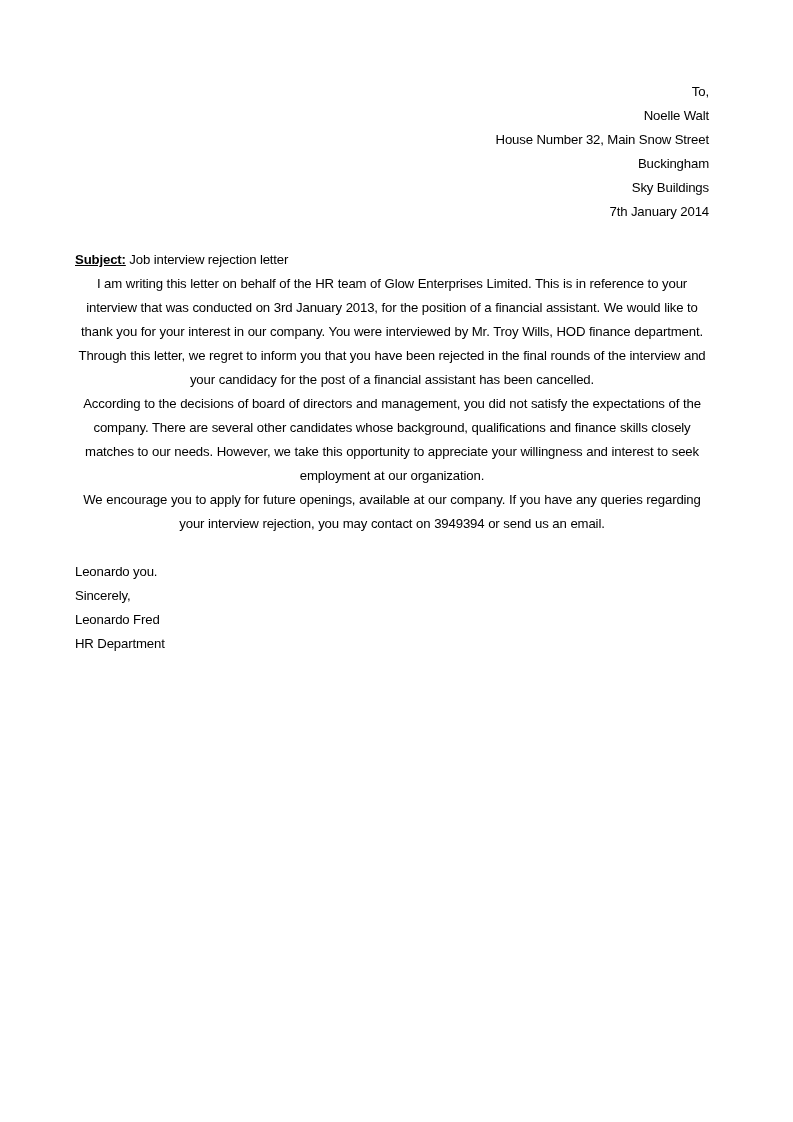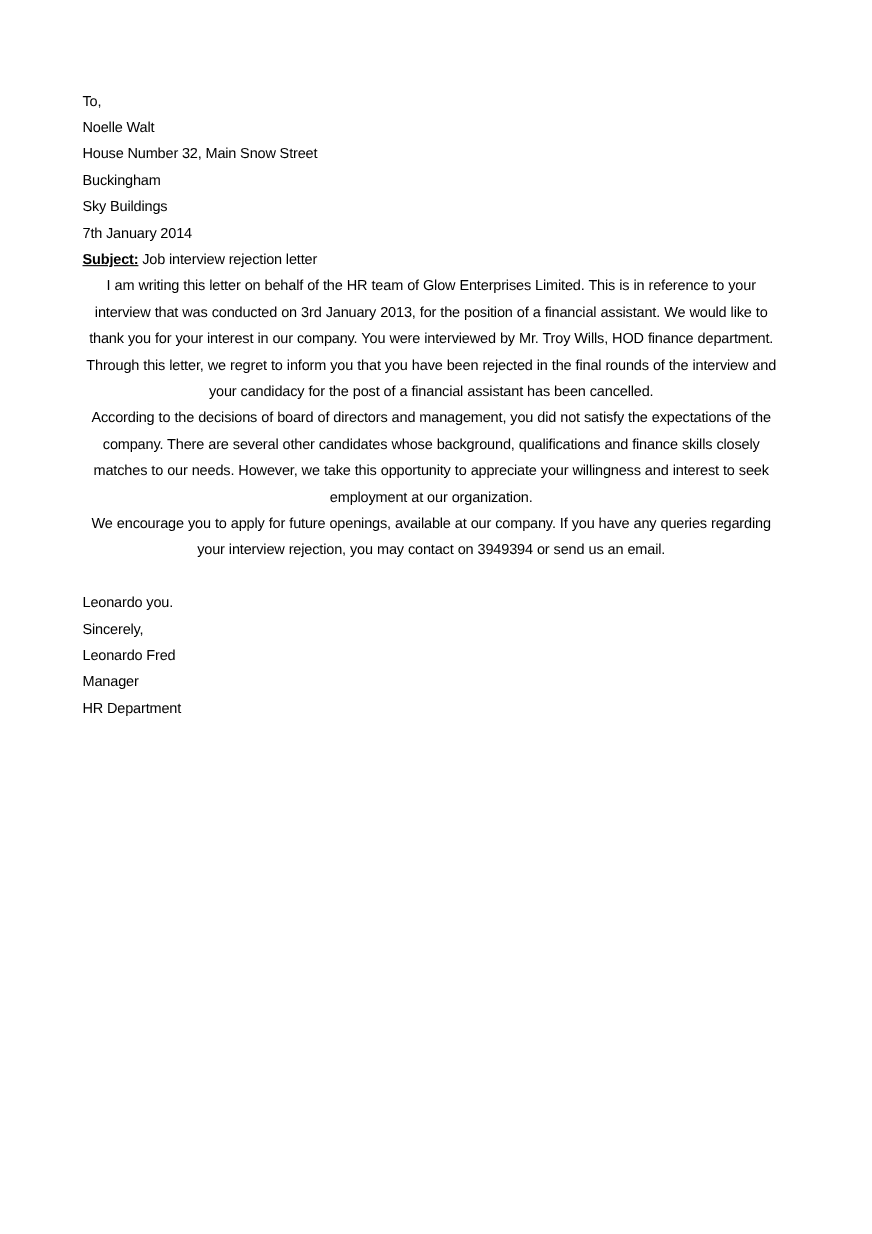--- a/index.html
+++ b/index.html
@@ -44,6 +44,7 @@
   }
   .addr-block .line {
     white-space: nowrap;
+    text-align: right;
   }
   .subject-line {
     white-space: nowrap;

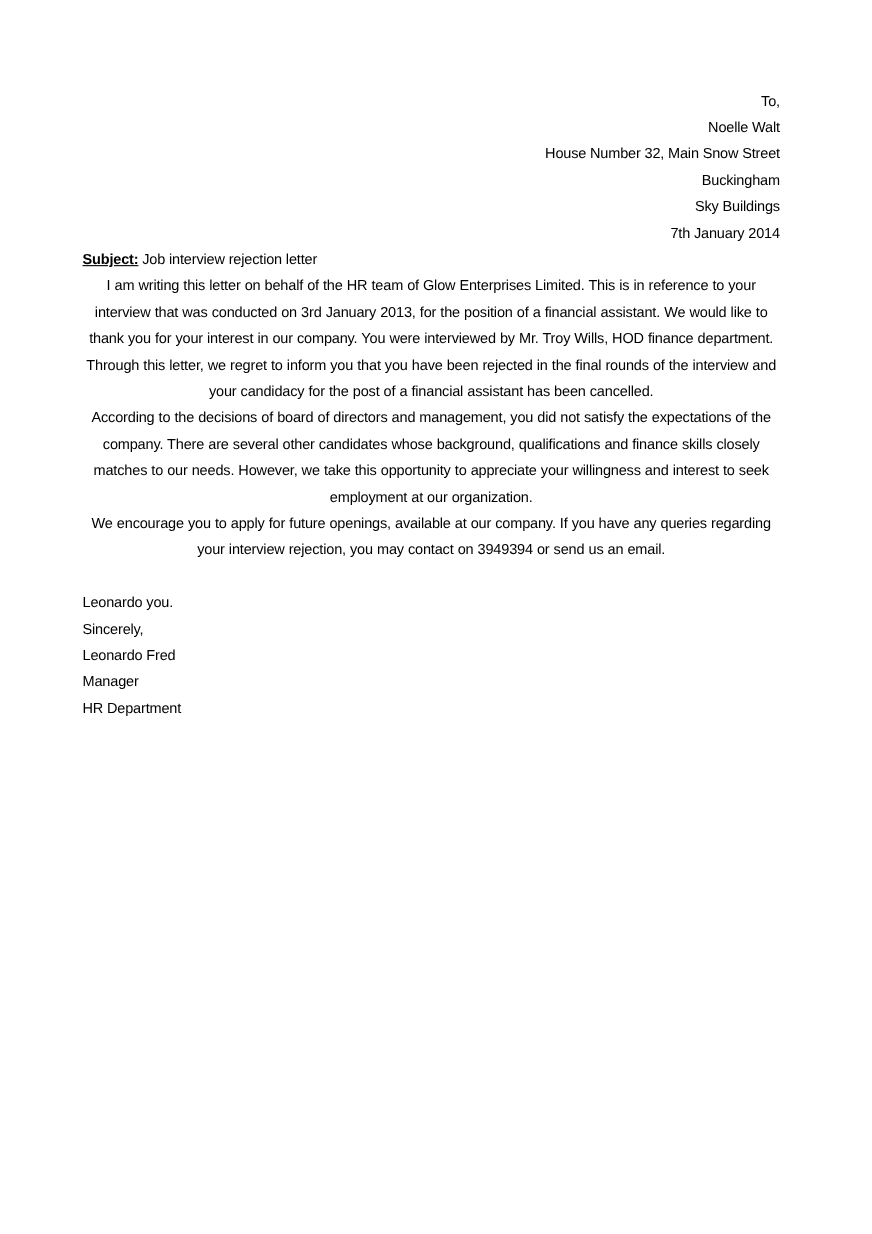--- a/index.html
+++ b/index.html
@@ -48,6 +48,7 @@
   }
   .subject-line {
     white-space: nowrap;
+    margin-top: 24px;
   }
   .subject-label {
     font-weight: bold;

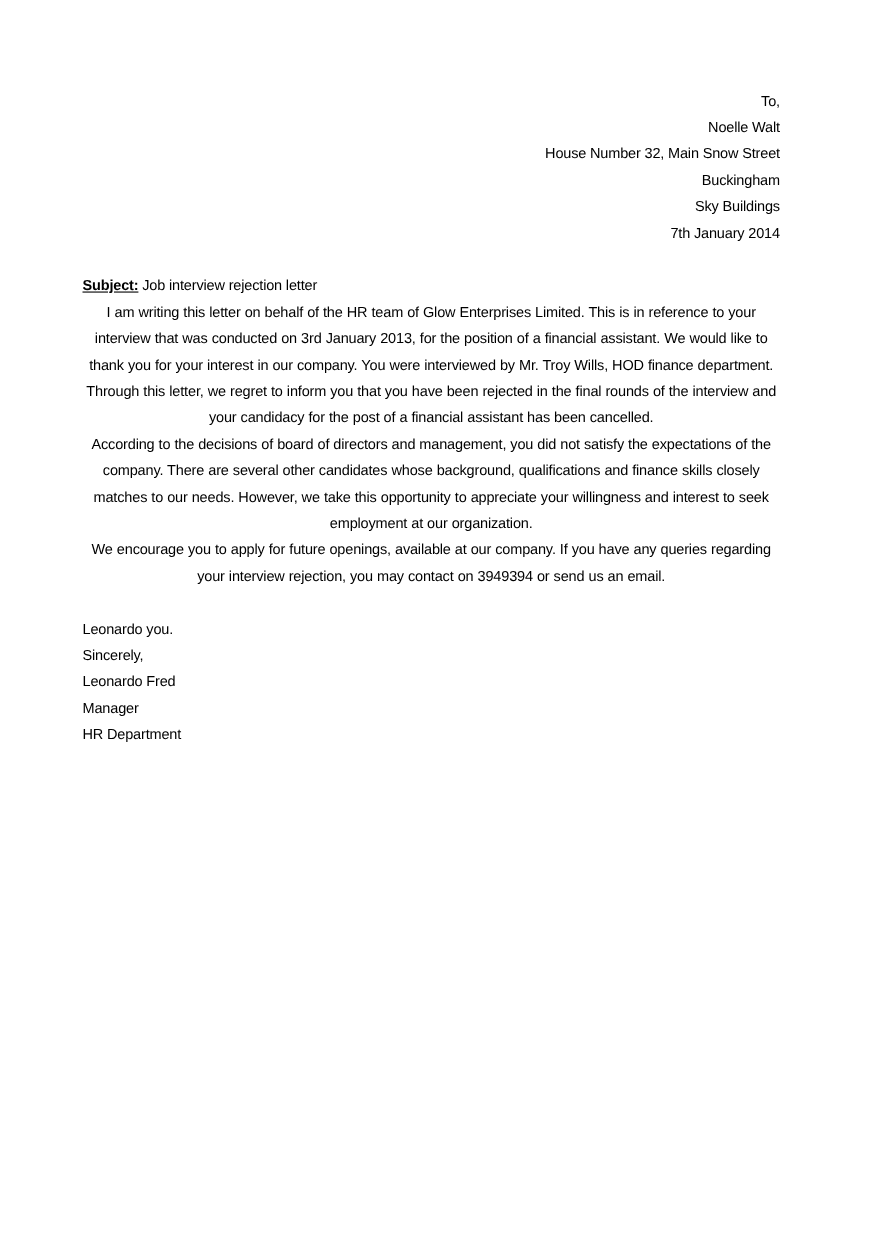--- a/index.html
+++ b/index.html
@@ -94,7 +94,6 @@
       <div class="line">Leonardo you.</div>
       <div class="line">Sincerely,</div>
       <div class="line">Leonardo Fred</div>
-      <div class="line">Manager</div>
       <div class="line">HR Department</div>
     </div>
 

